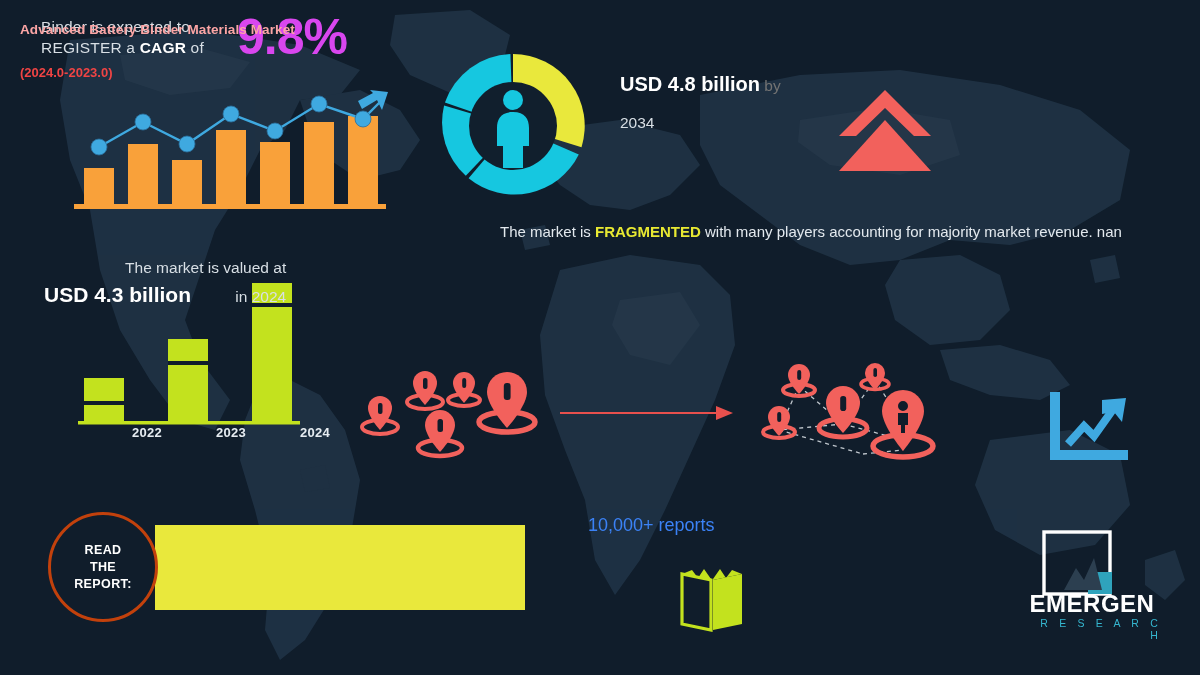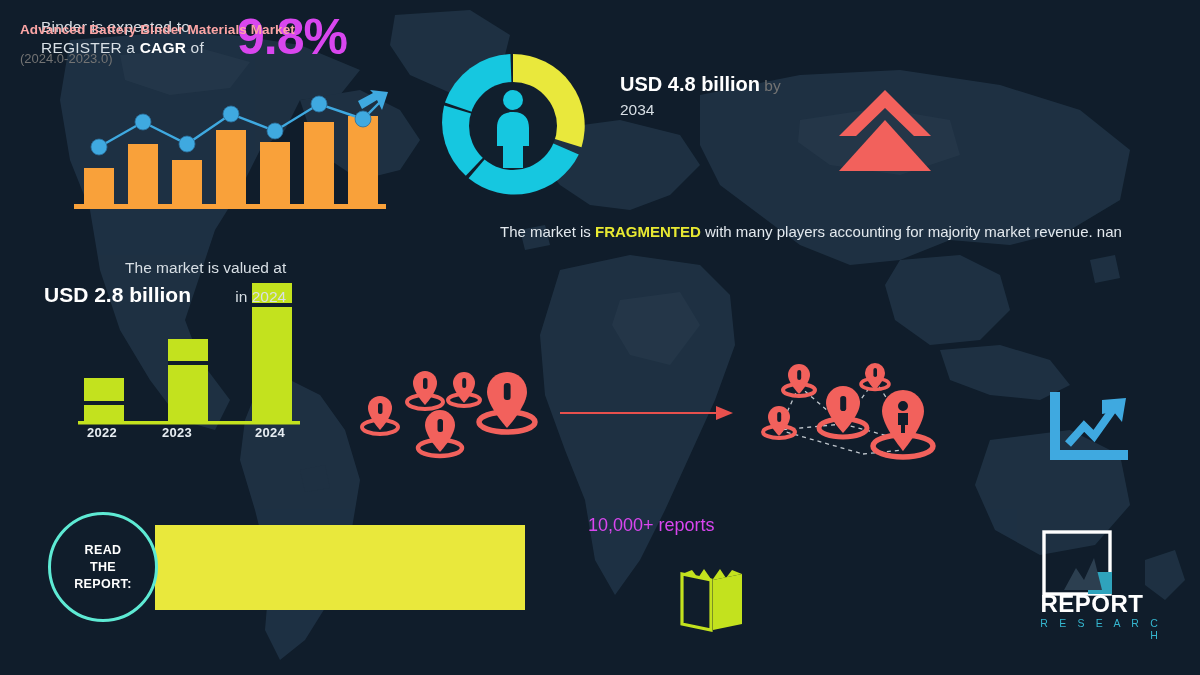--- a/index.html
+++ b/index.html
@@ -64,7 +64,7 @@
                    background:#e9e83c; z-index:3; }
   #report-text { position:absolute; left:20px; top:20px; width:330px; z-index:5; }
   #report-title { font-size:13.5px; font-weight:700; color:#fca5a5; line-height:20px; letter-spacing:.1px; }
-  #report-range { font-size:13px; font-weight:400; color:#737373; line-height:20px; margin-top:9px; }
+  #report-range { font-size:13px; font-weight:700; color:#ef4444; line-height:20px; margin-top:23px; }
   #read-circle { position:absolute; left:48px; top:512px; width:110px; height:110px; border-radius:50%;
                  background:#101d2b; border:3px solid #5eead4; z-index:6;
                  display:flex; align-items:center; justify-content:center; }

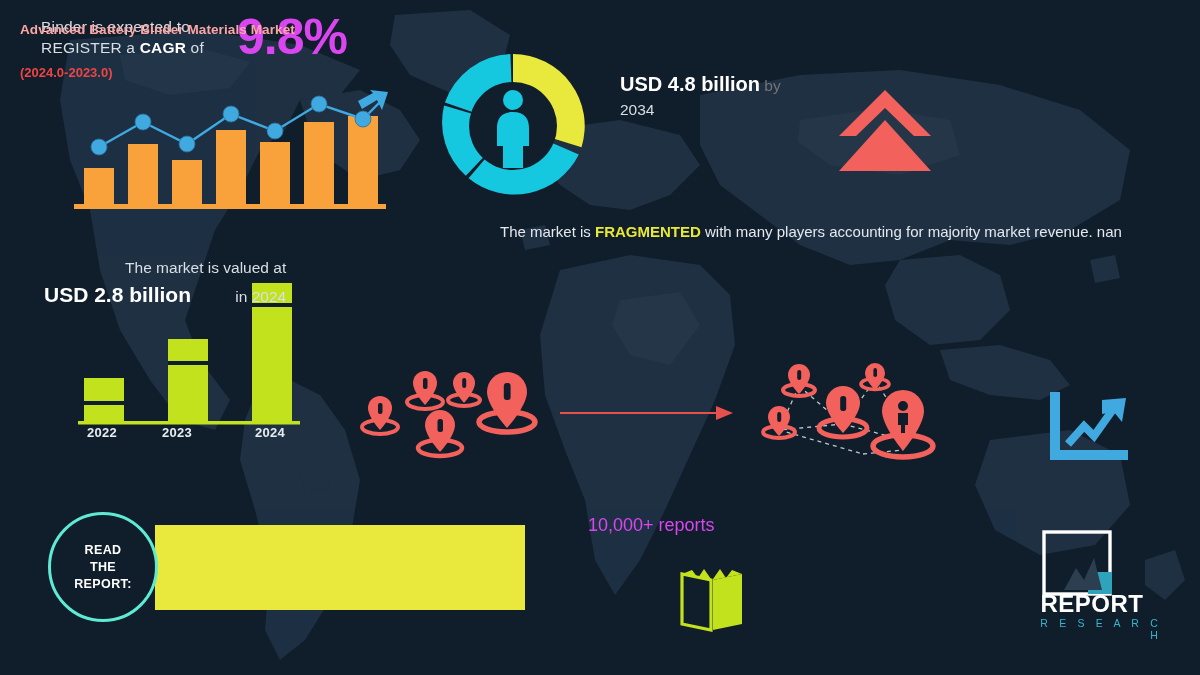--- a/index.html
+++ b/index.html
@@ -31,7 +31,7 @@
   #forecast-lead { font-size:15.5px; line-height:22px; color:#d8dfe5; }
   #forecast-value { font-size:20px; line-height:27px; color:#ffffff; font-weight:700; margin-top:3px; }
   #forecast-value .sm { font-size:15.5px; font-weight:400; color:#737373; }
-  #forecast-year { font-size:15.5px; line-height:22px; color:#d8dfe5; }
+  #forecast-year { font-size:15.5px; line-height:22px; color:#d8dfe5;margin-top:13px; }
 
   
   #chevrons { position:absolute; left:838px; top:88px; width:95px; height:85px; z-index:4; }

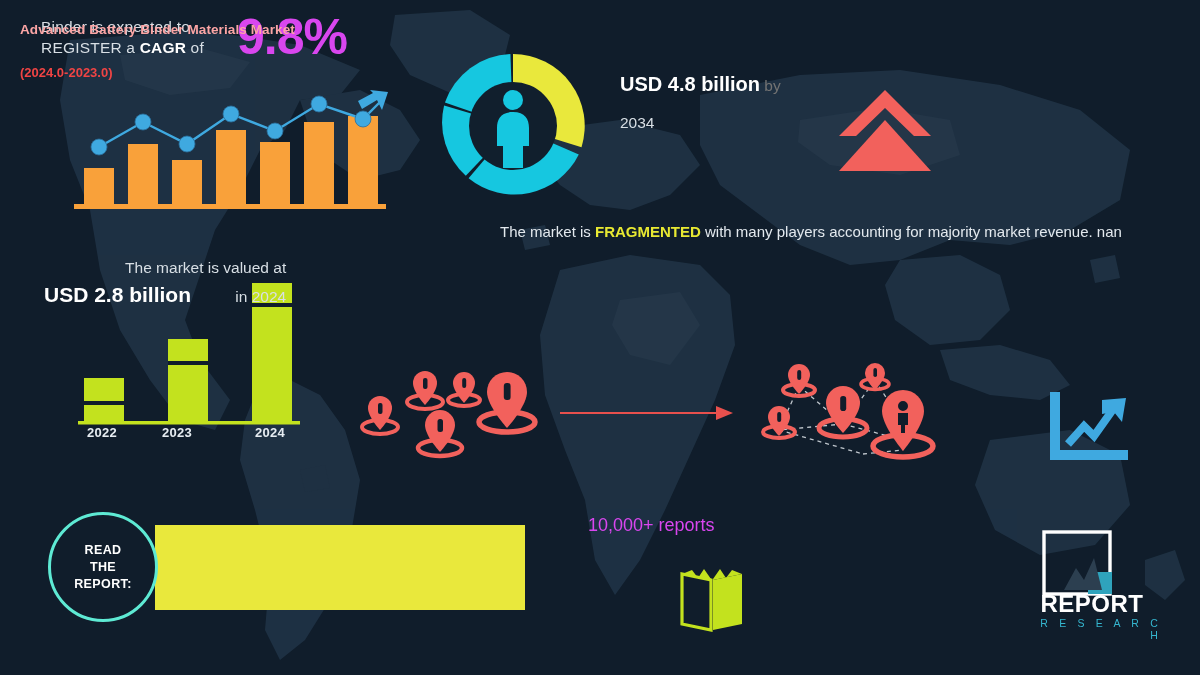--- a/index.html
+++ b/index.html
@@ -192,7 +192,7 @@
   <div id="valued-block">
     <div id="valued-lead">The market is valued at</div>
     <div id="valued-value">
-      <span>USD 2.8 billion</span><span class="sm"> in 2024</span>
+      <span>USD 4.3 billion</span><span class="sm"> in 2024</span>
     </div>
   </div>
 

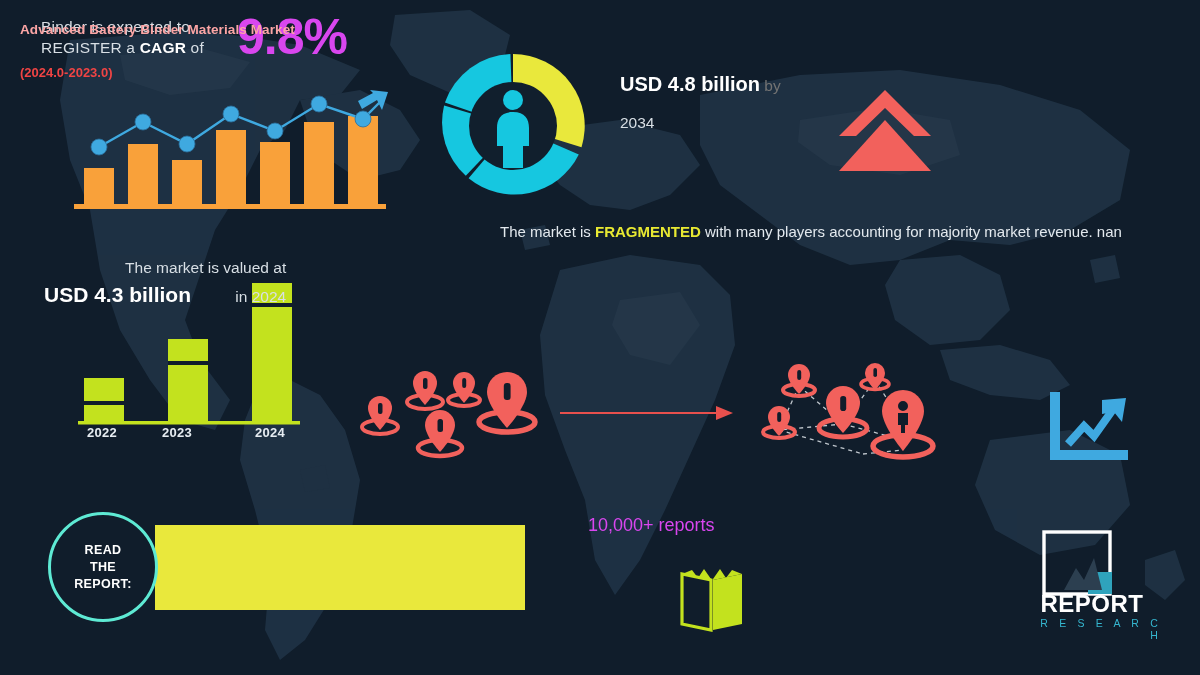--- a/index.html
+++ b/index.html
@@ -49,7 +49,7 @@
 
   
   #green-chart { position:absolute; left:70px; top:275px; width:240px; height:170px; z-index:4; }
-  .gyear { position:absolute; font-size:13px; color:#e6ecf1; font-weight:700; letter-spacing:.3px; }
+  .gyear { position:absolute; font-size:13px; color:#e6ecf1; font-weight:700; letter-spacing:.3px;margin-left:45px; }
 
   
   #pins-left { position:absolute; left:352px; top:370px; width:200px; height:95px; z-index:4; }

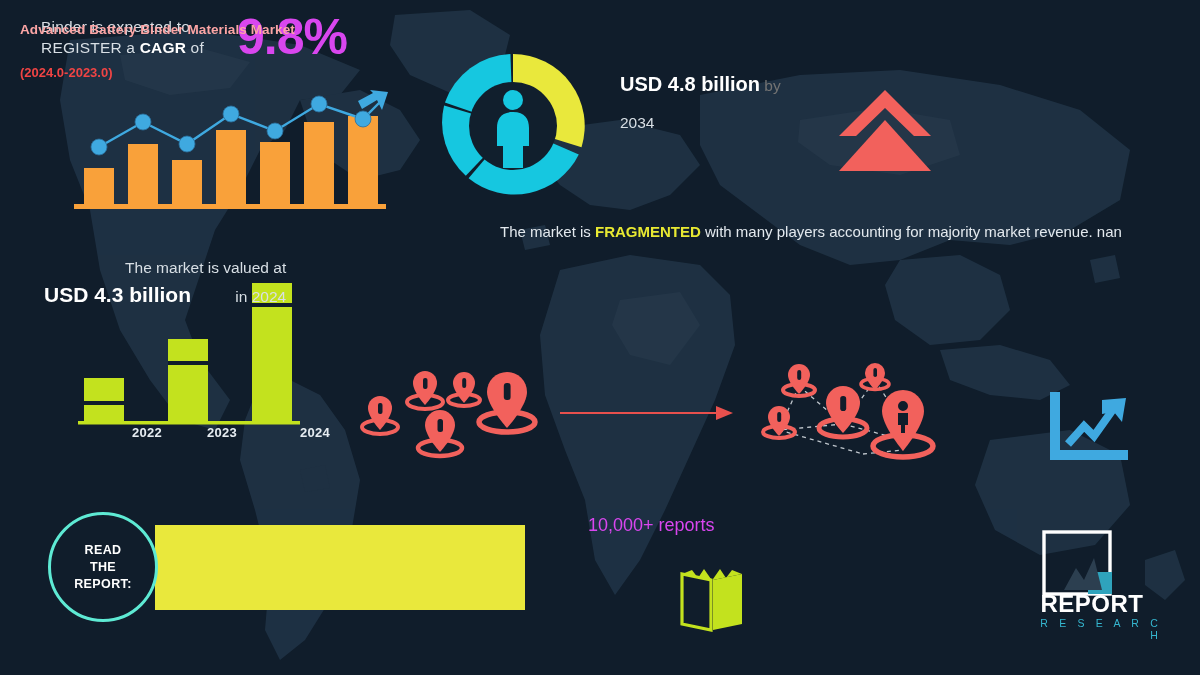--- a/index.html
+++ b/index.html
@@ -211,7 +211,7 @@
     <rect x="8" y="146" width="222" height="3.5" fill="#c3e21e"></rect>
   </svg>
   <div class="gyear" style="left:87px;  top:425px;">2022</div>
-  <div class="gyear" style="left:162px; top:425px;">2023</div>
+  <div class="gyear" style="left:171px; top:425px;">2023</div>
   <div class="gyear" style="left:255px; top:425px;">2024</div>
 
   <svg id="pins-left" viewBox="0 0 200 95">

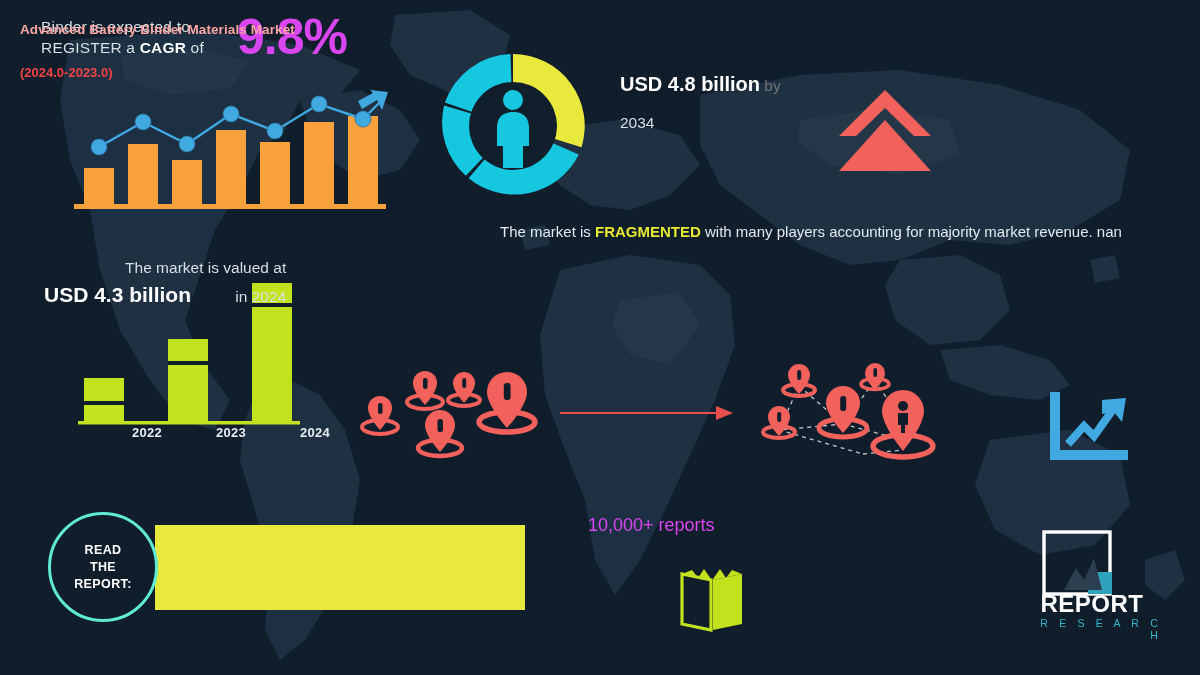--- a/index.html
+++ b/index.html
@@ -72,7 +72,7 @@
 
   
   #reports-block { position:absolute; left:588px; top:512px; width:230px; z-index:5; }
-  #reports-line1 { font-size:18px; color:#d946ef; line-height:26px; font-weight:400; }
+  #reports-line1 { font-size:18px; color:#3b82f6; line-height:26px; font-weight:400; }
   #reports-line2 { font-size:18px; color:#eef2f5; line-height:26px; font-weight:400; }
   #book-icon { position:absolute; left:678px; top:568px; width:68px; height:64px; z-index:4; }
 

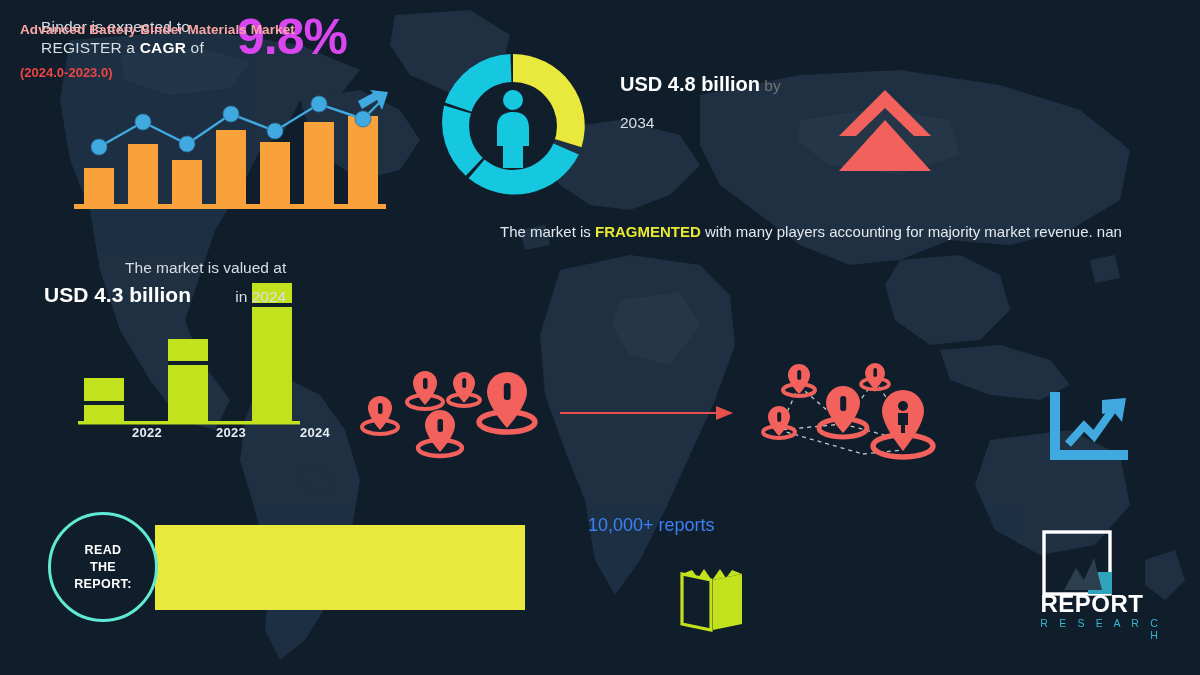--- a/index.html
+++ b/index.html
@@ -66,7 +66,7 @@
   #report-title { font-size:13.5px; font-weight:700; color:#fca5a5; line-height:20px; letter-spacing:.1px; }
   #report-range { font-size:13px; font-weight:700; color:#ef4444; line-height:20px; margin-top:23px; }
   #read-circle { position:absolute; left:48px; top:512px; width:110px; height:110px; border-radius:50%;
-                 background:#101d2b; border:3px solid #5eead4; z-index:6;
+                 background:#101d2b; border:3px solid #c2410c; z-index:6;
                  display:flex; align-items:center; justify-content:center; }
   #read-circle span { font-size:12.5px; font-weight:700; color:#ffffff; text-align:center; line-height:17px; letter-spacing:.4px; }
 

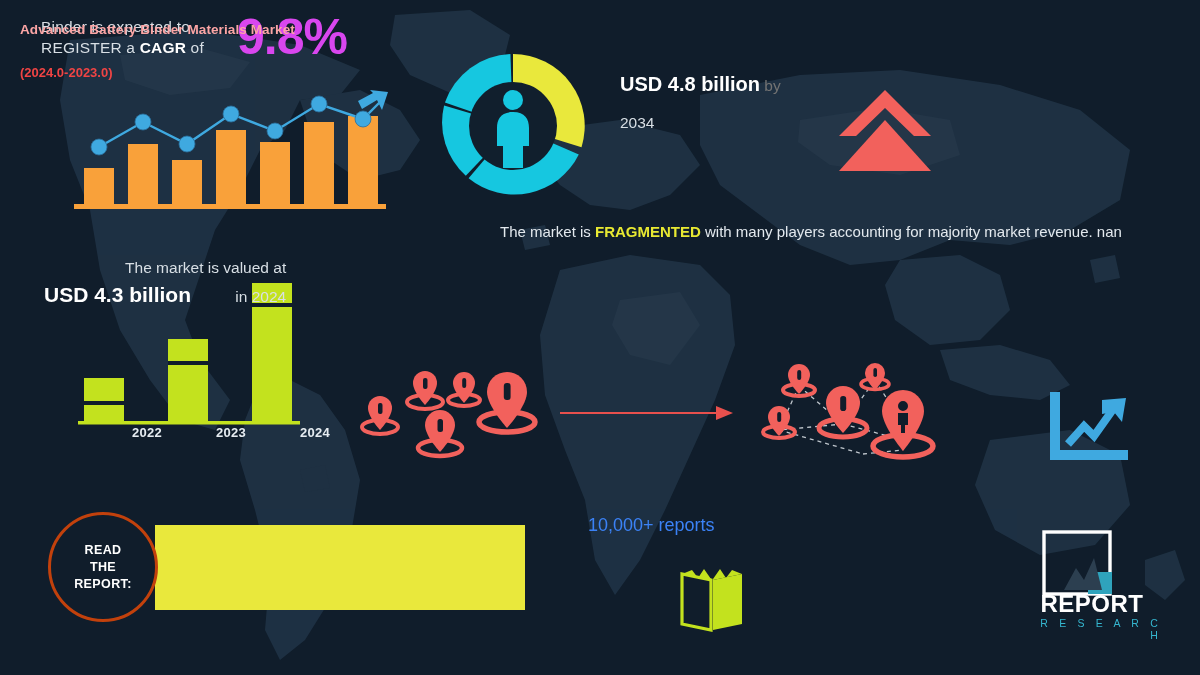--- a/index.html
+++ b/index.html
@@ -323,7 +323,7 @@
     <rect x="64" y="44" width="24" height="22" fill="#2fa3bc"></rect>
     <path d="M40,62 L52,40 L60,52 L70,30 L78,62 Z" fill="#2c3f50"></path>
   </svg>
-  <div id="logo-name">REPORT</div>
+  <div id="logo-name">EMERGEN</div>
   <div id="logo-sub">R E S E A R C H</div>
 
 </div>

